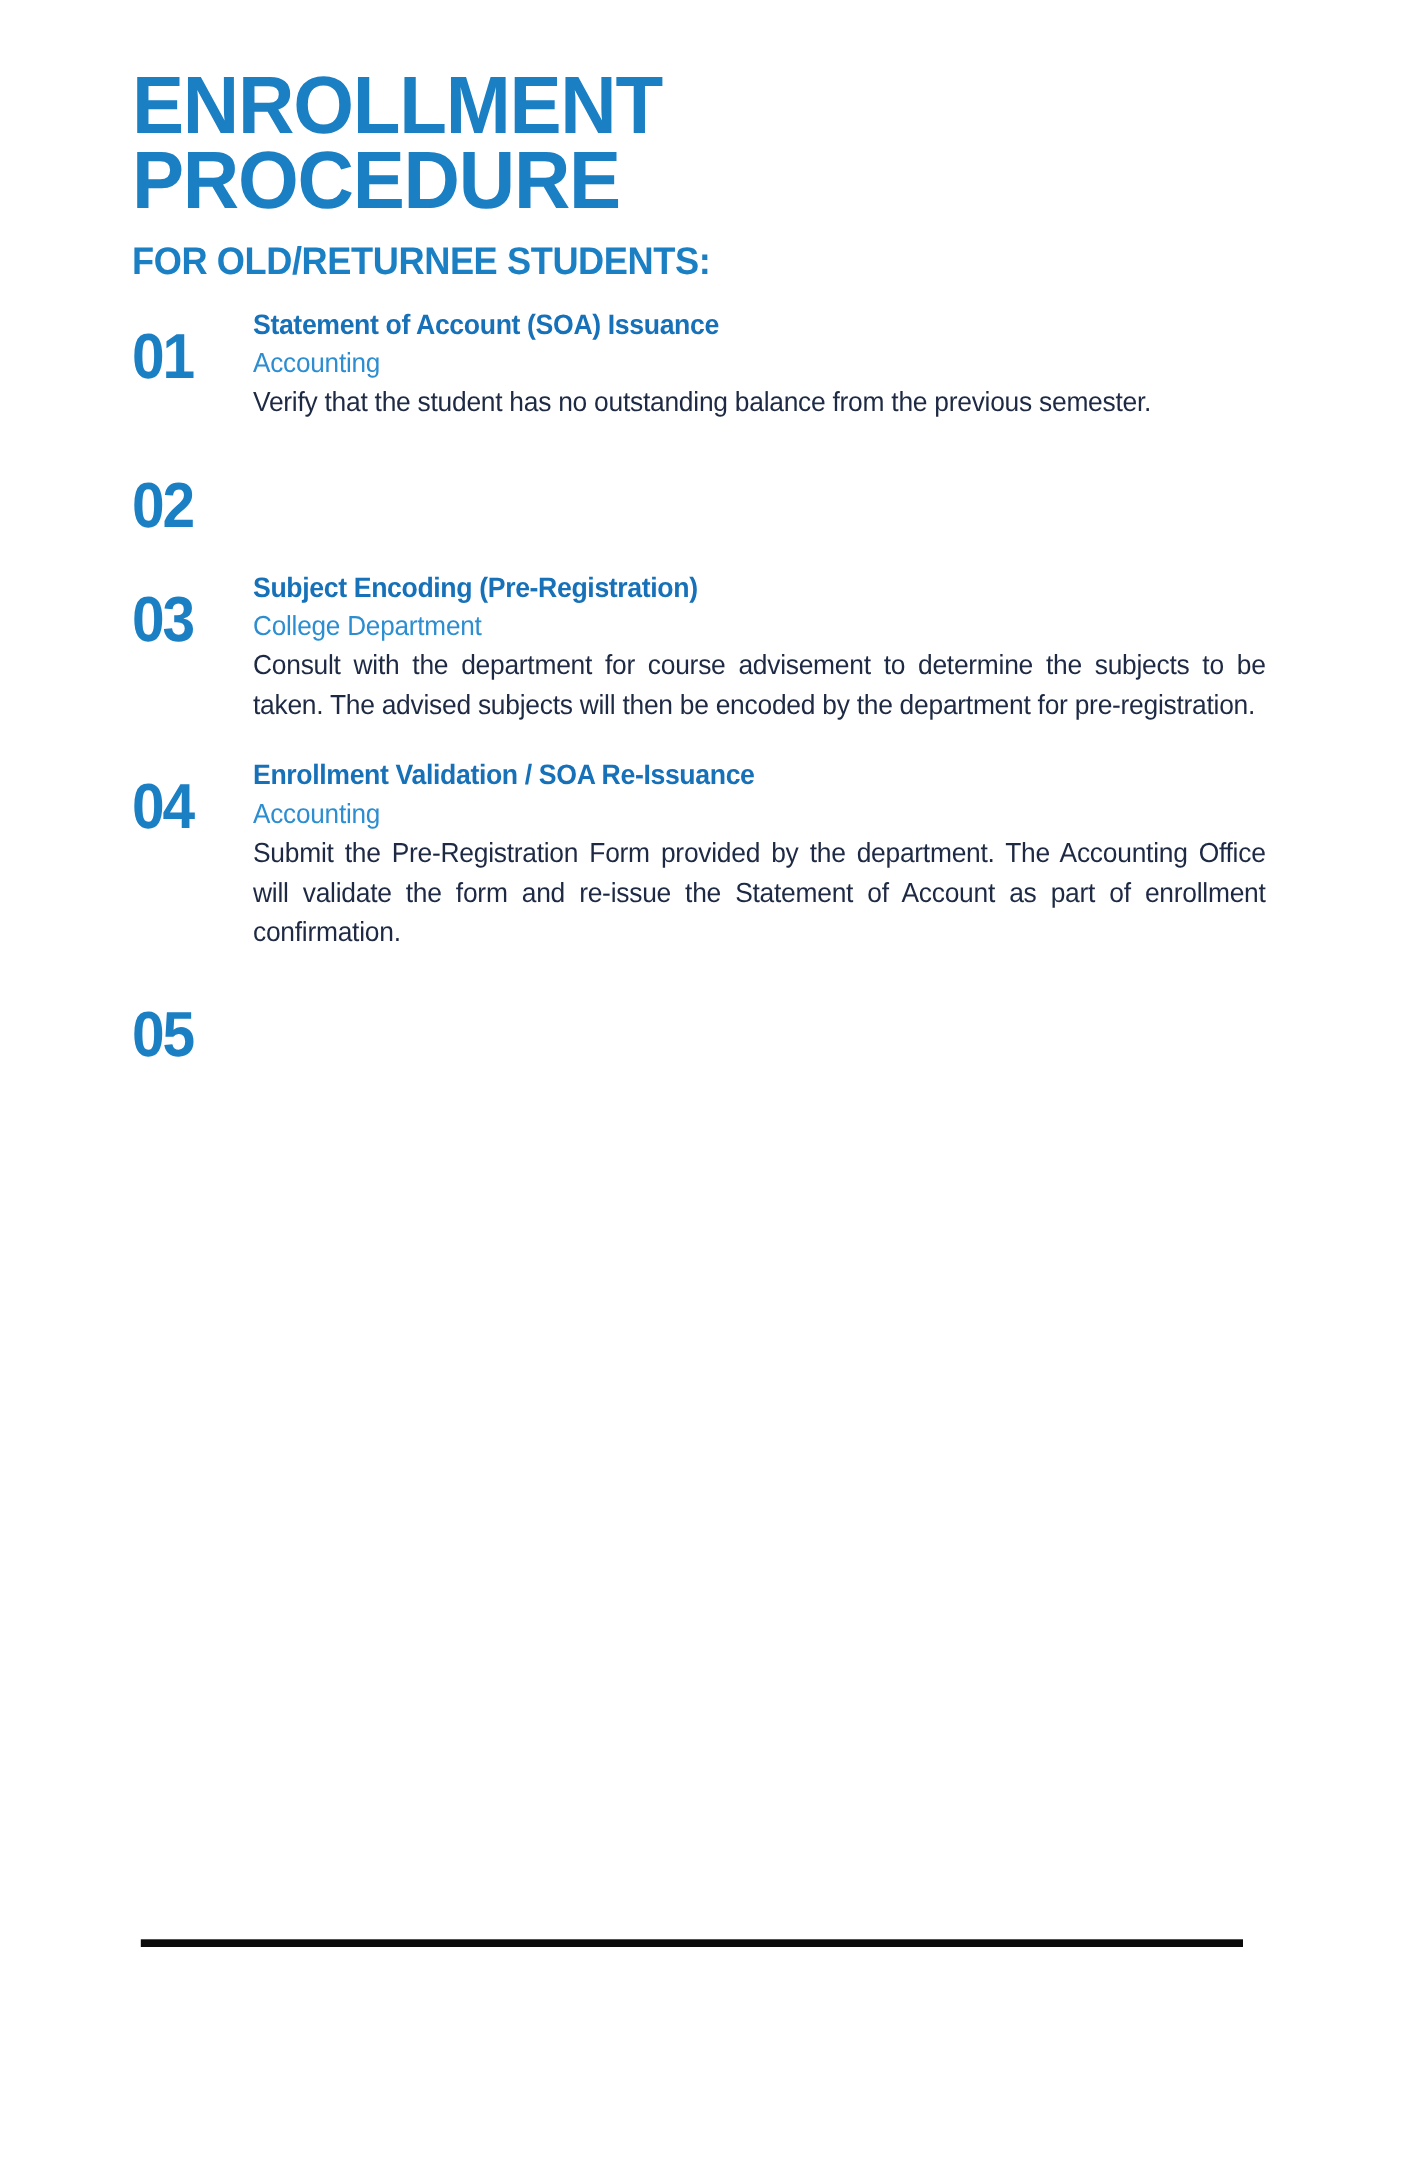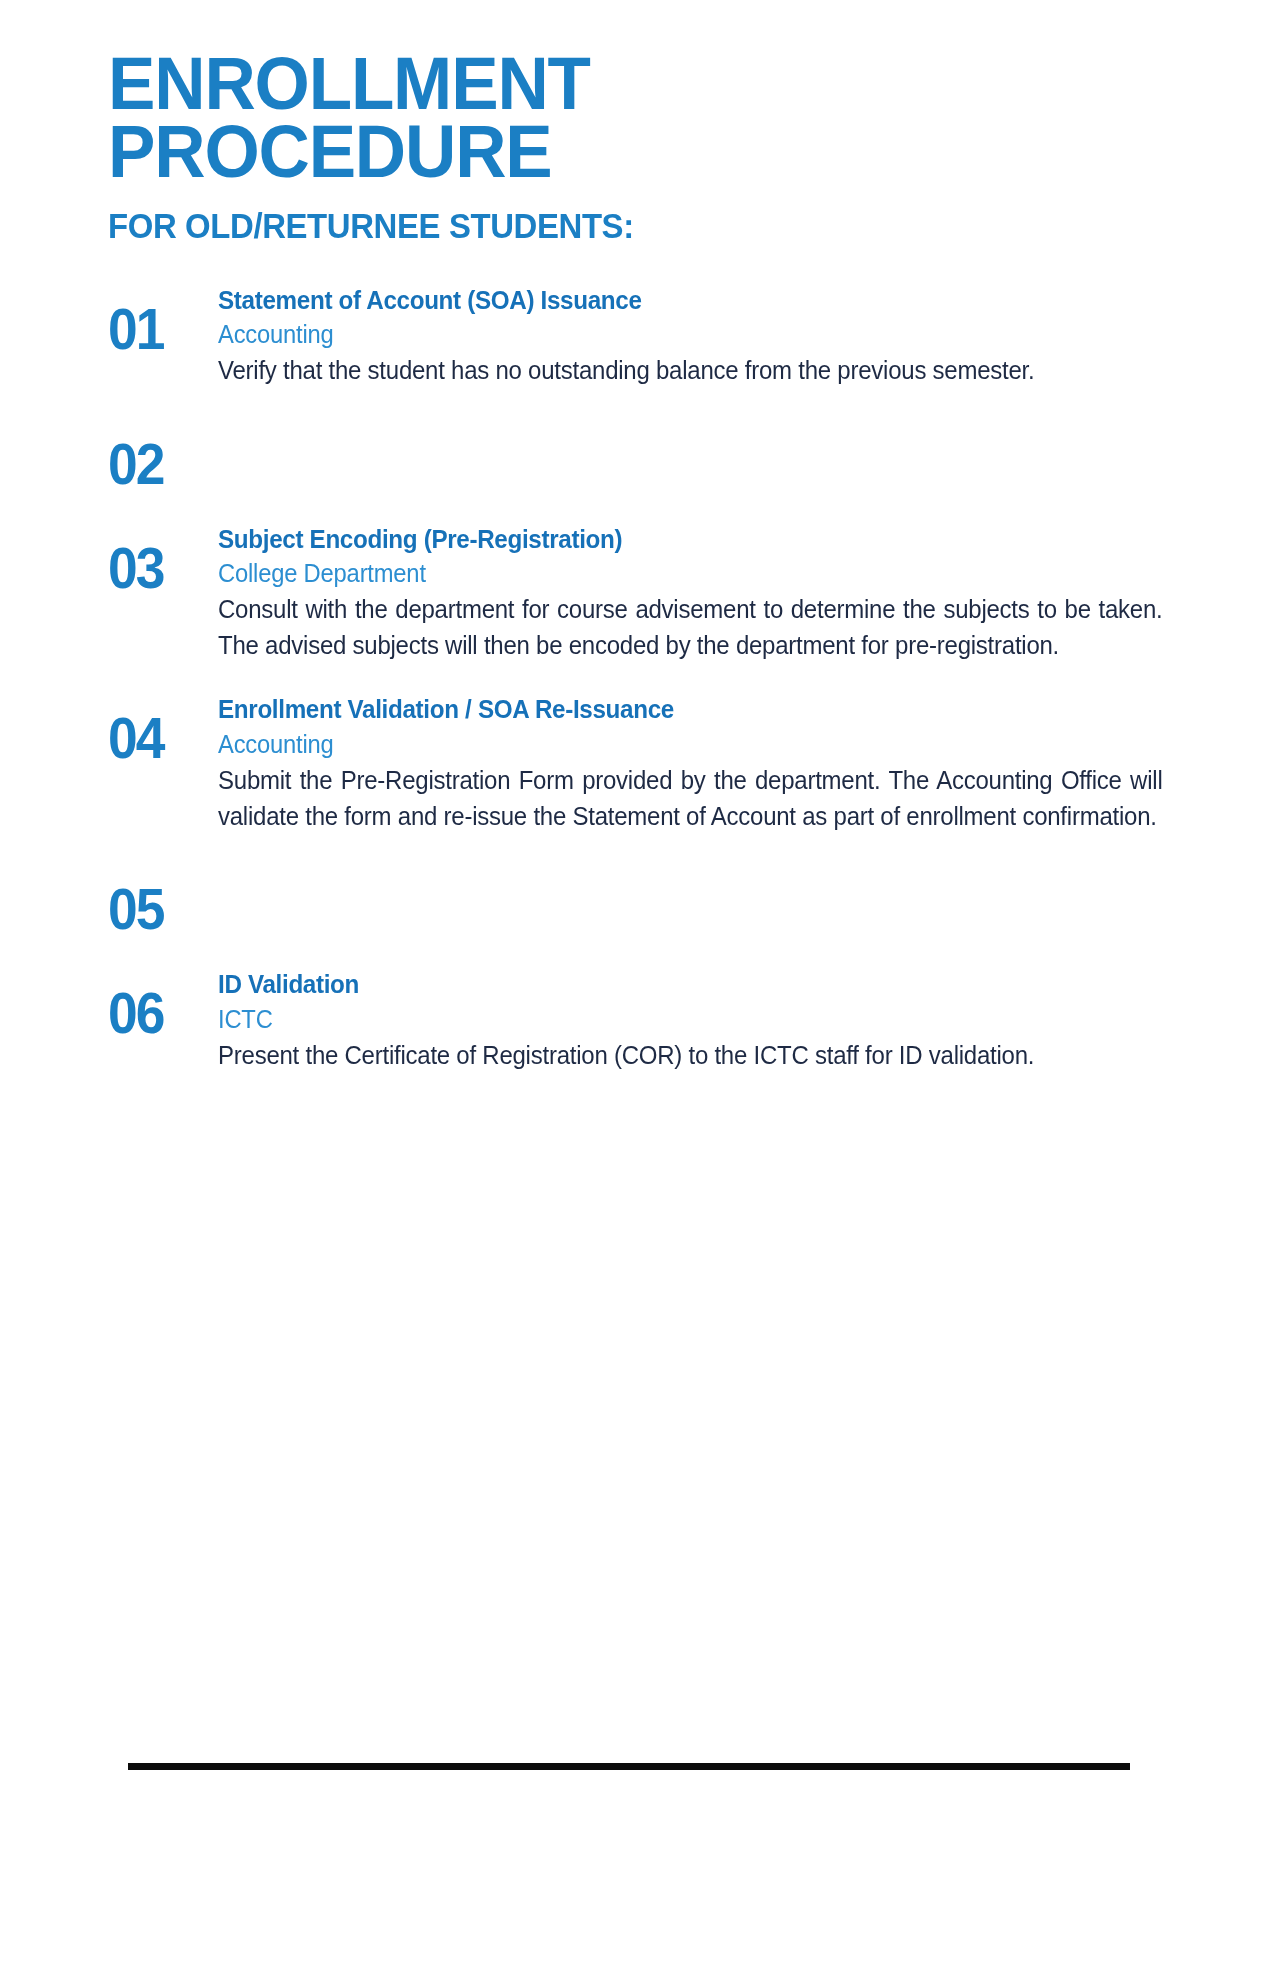--- a/index.html
+++ b/index.html
@@ -20,7 +20,7 @@
     height: 1804px;
     background: #ffffff;
     box-sizing: border-box;
-    padding: 4px;
+    padding: 16px;
   }
 
   

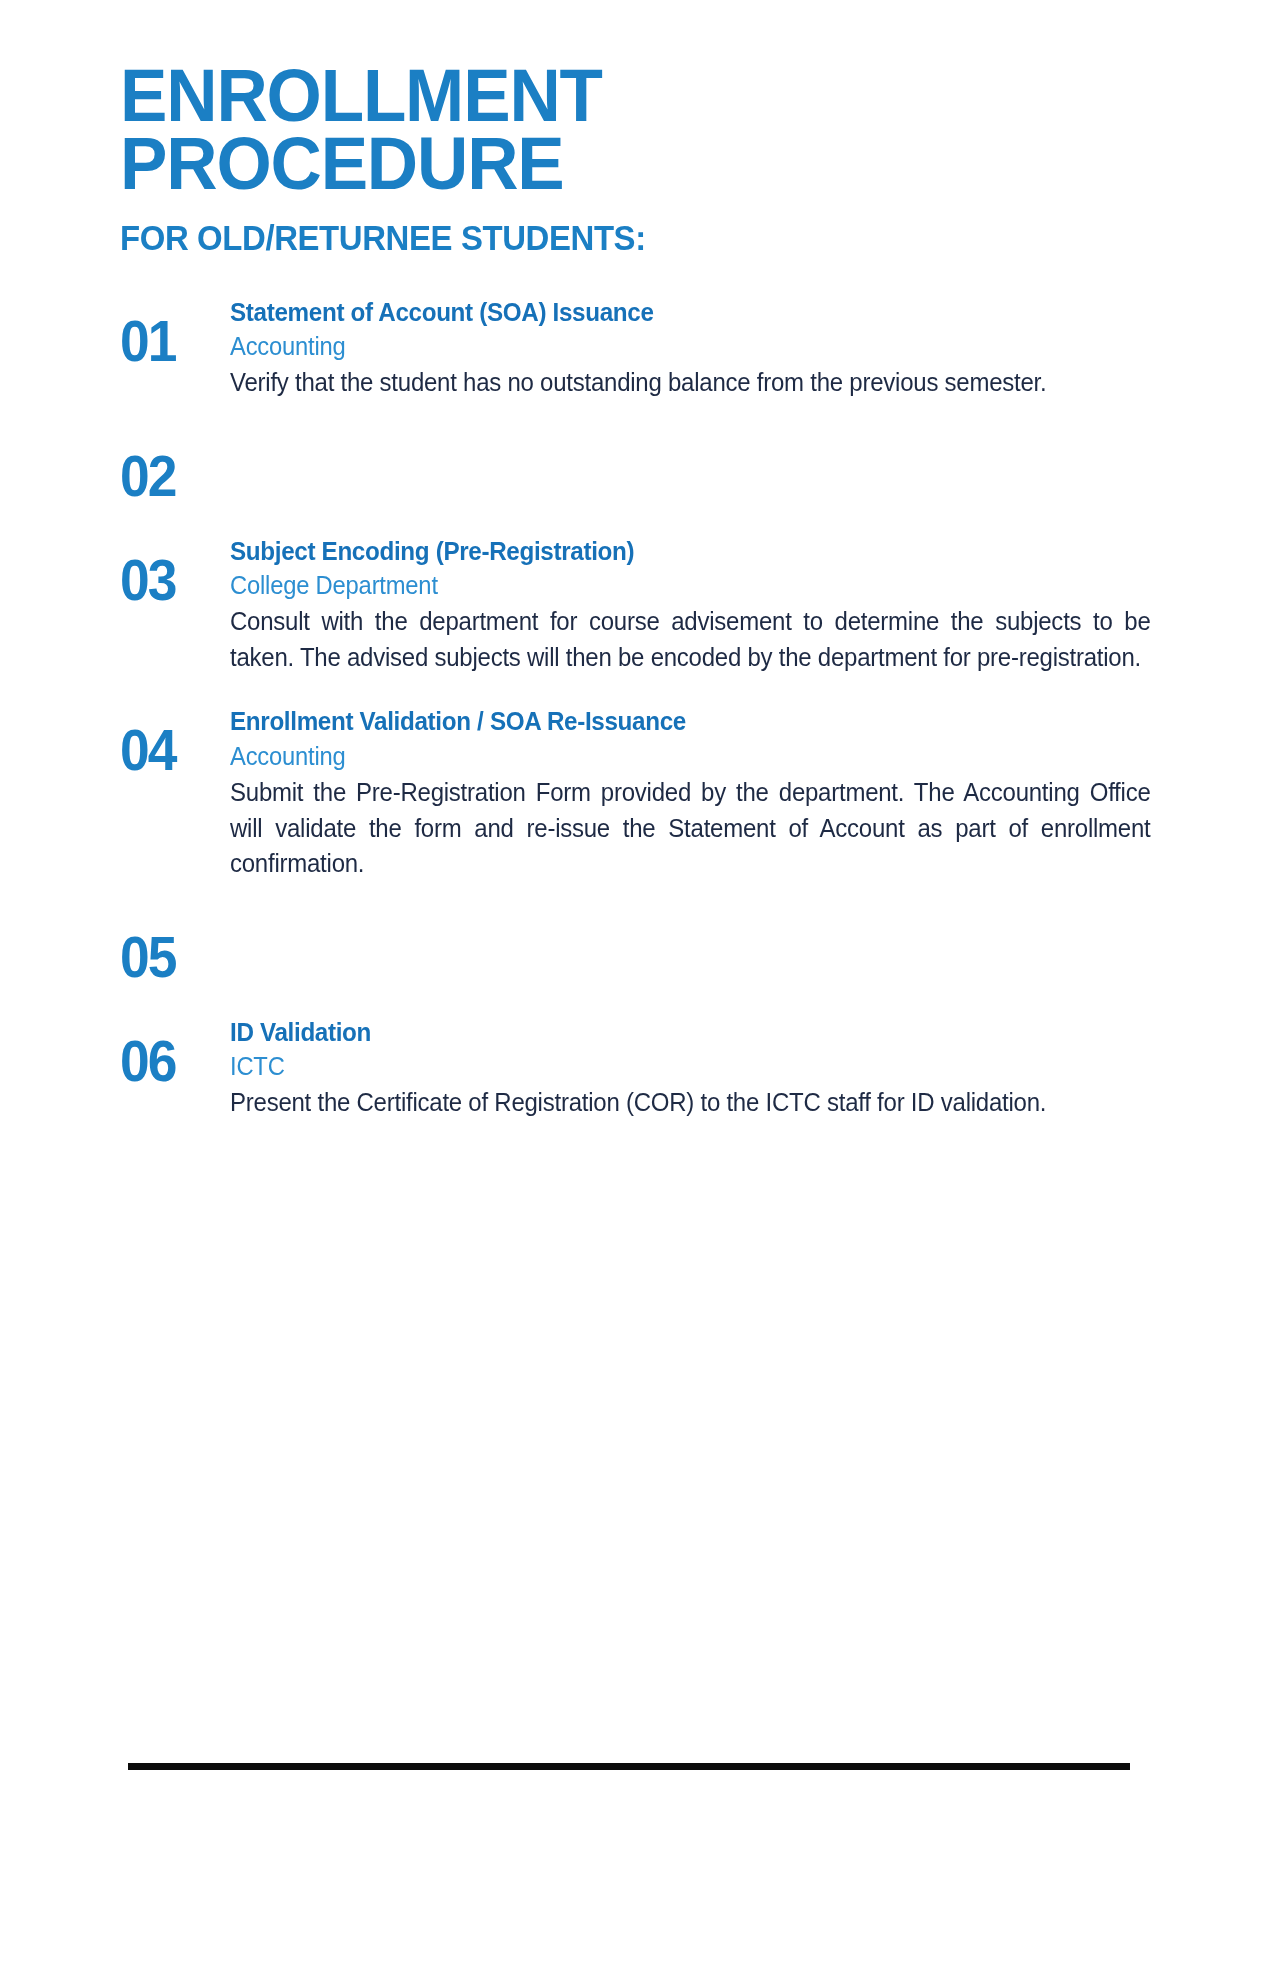--- a/index.html
+++ b/index.html
@@ -53,7 +53,7 @@
 
   
   .steps {
-    margin-top: 38px;
+    margin-top: 22px;
     padding: 0 112px 0 104px;
   }
   .step {

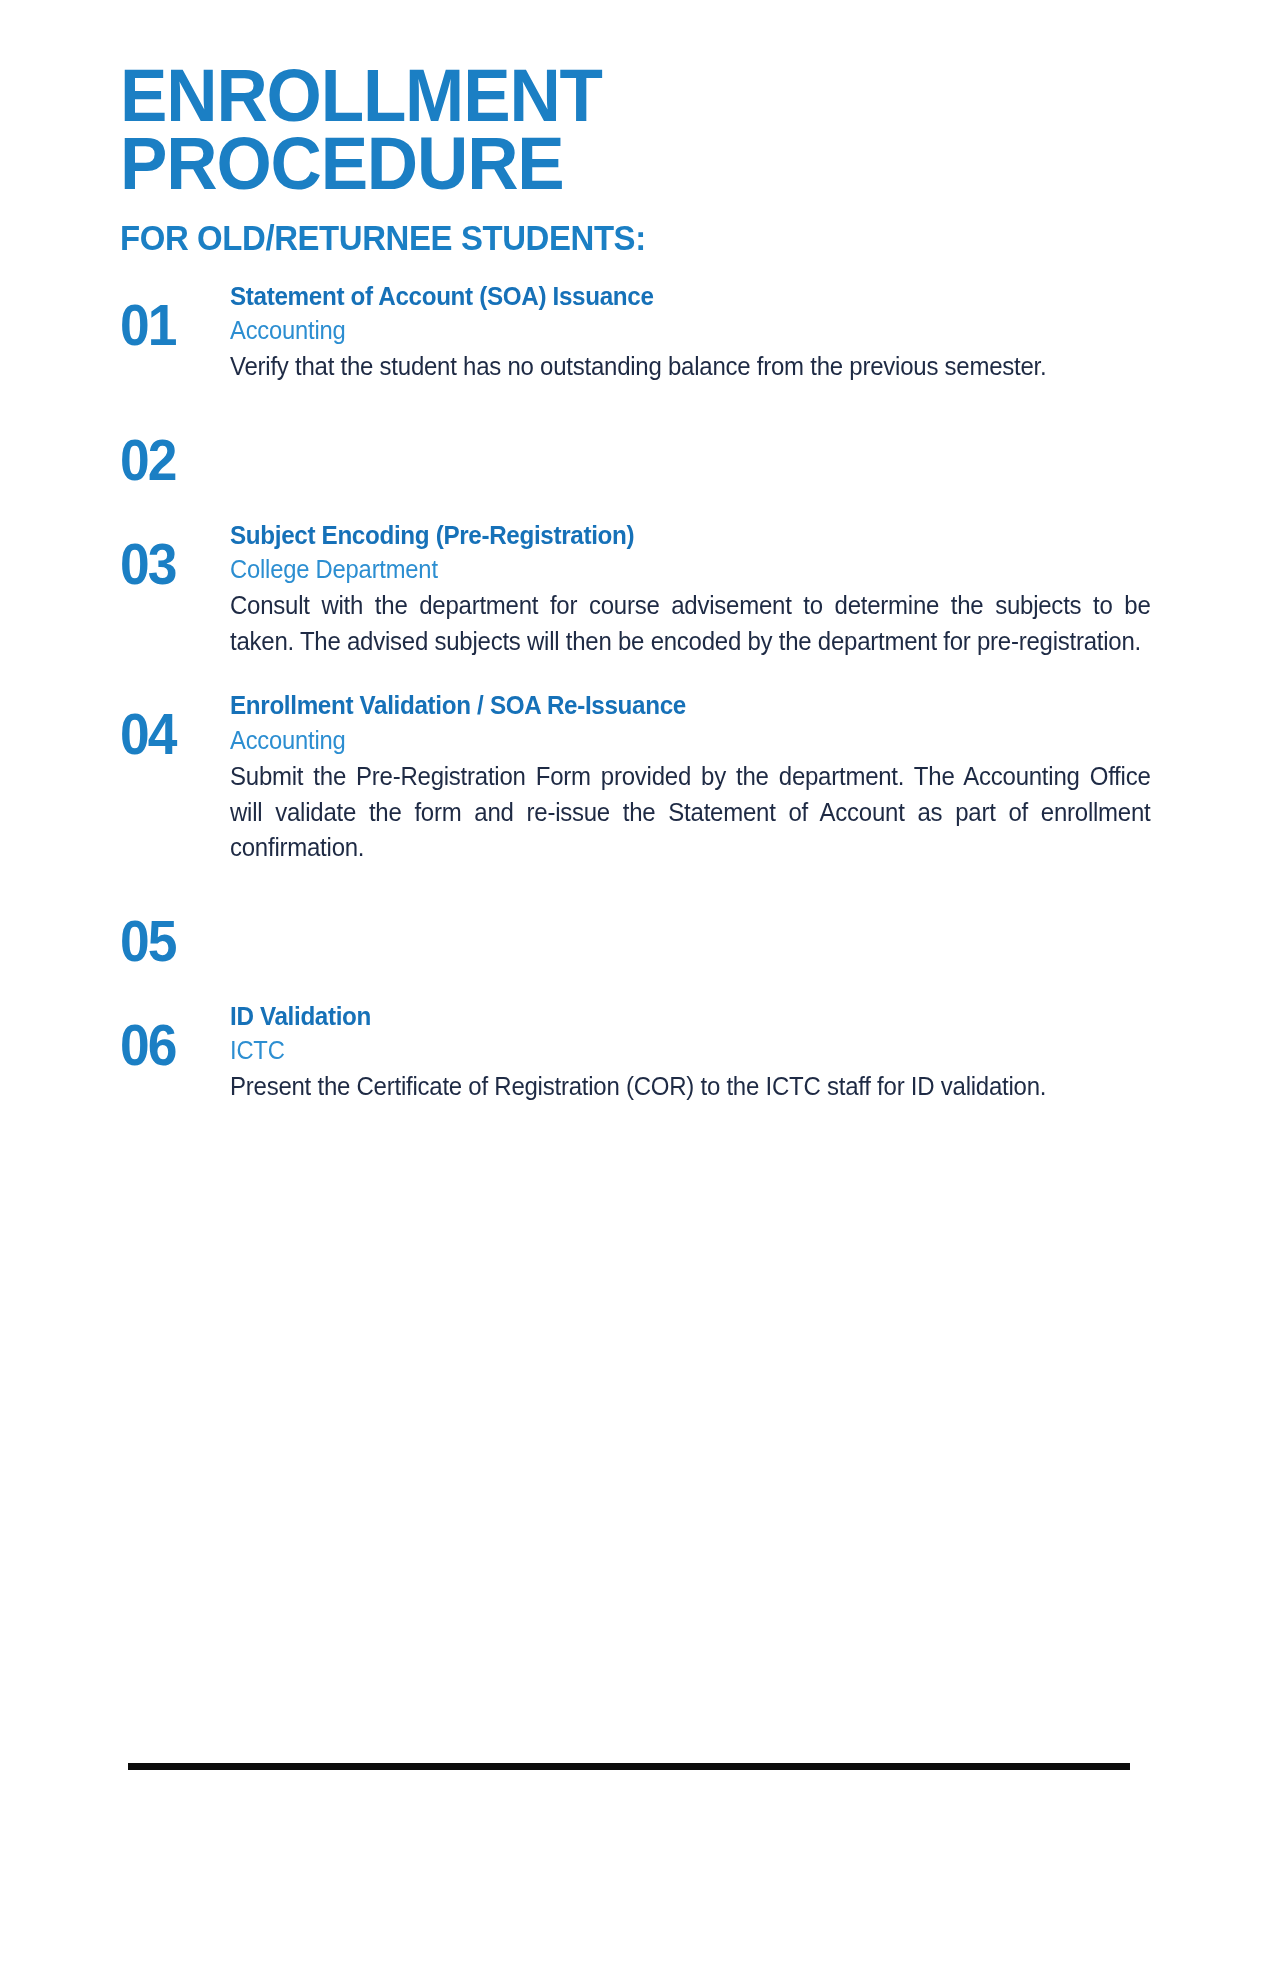--- a/index.html
+++ b/index.html
@@ -179,14 +179,6 @@
       <div class="step-number">05</div>
     </div>
 
-    <div class="step">
-      <div class="step-number">06</div>
-      <div class="step-body">
-        <div class="step-title">ID Validation</div>
-        <div class="step-dept">ICTC</div>
-        <div class="step-desc">Present the Certificate of Registration (COR) to the ICTC staff for ID validation.</div>
-      </div>
-    </div>
 
   </div>
 

